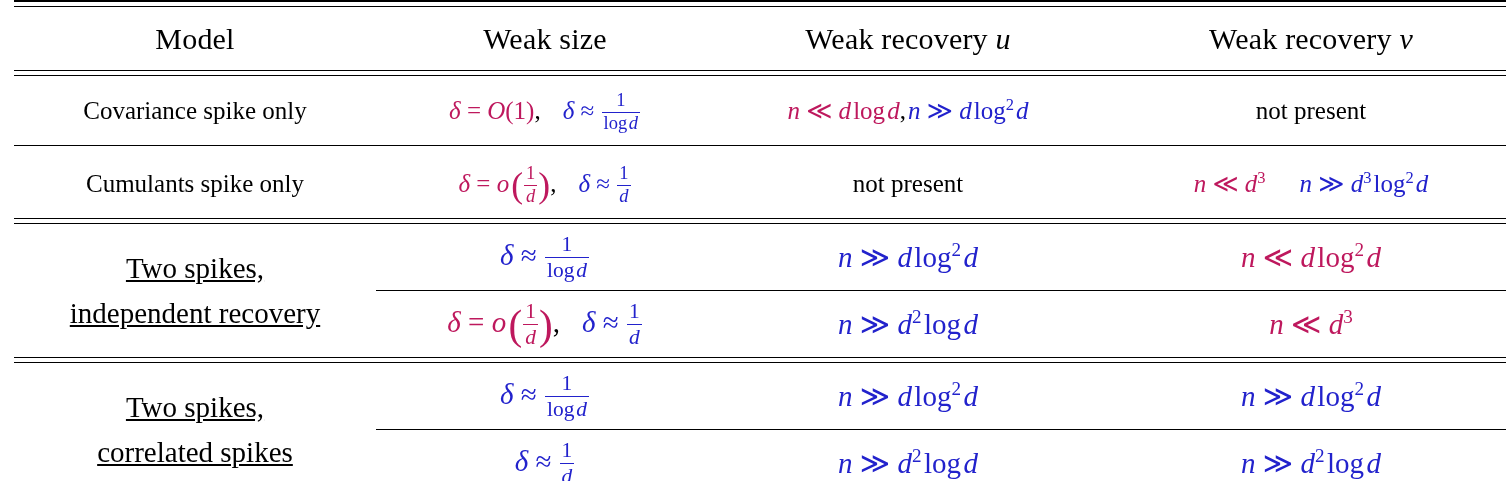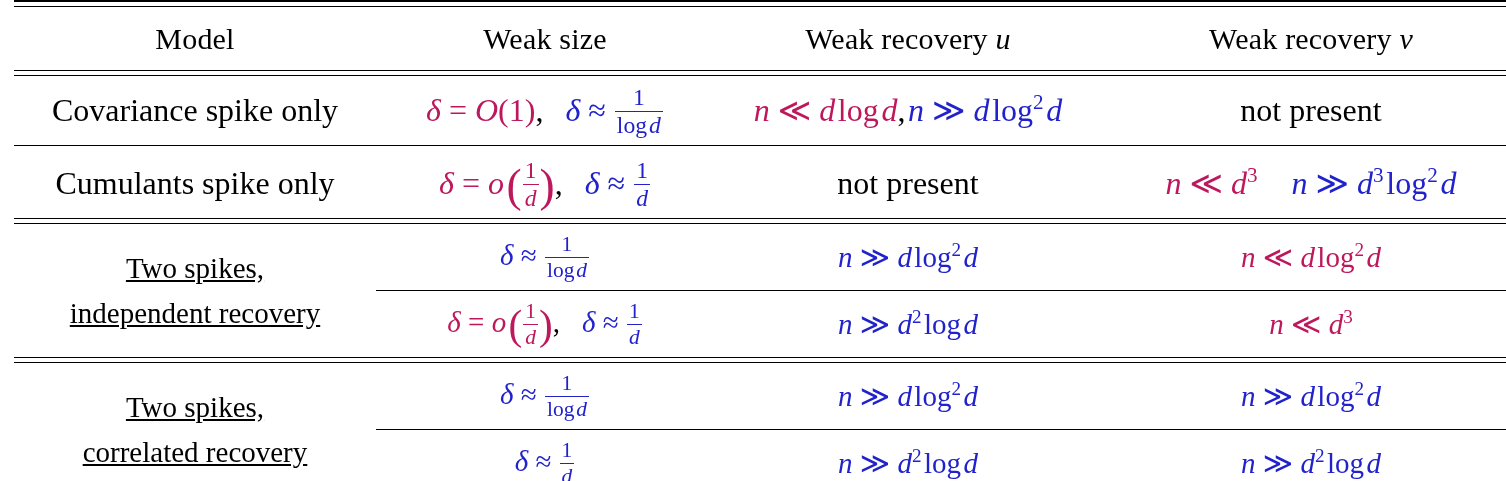--- a/index.html
+++ b/index.html
@@ -69,7 +69,7 @@
 
   
   .body-cell {
-    font-size: 32px;
+    font-size: 25px;
     height: 69px;
     line-height: 69px;
     white-space: nowrap;

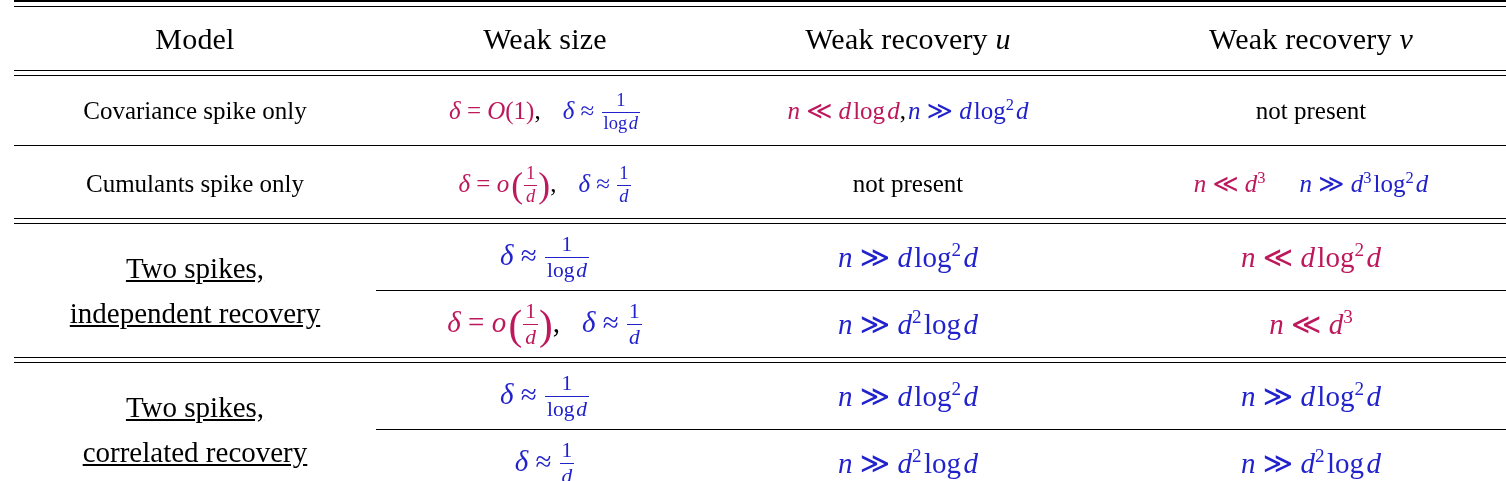--- a/index.html
+++ b/index.html
@@ -274,7 +274,7 @@
       <td>
         <div class="model-stack">
           <span class="ln">Two spikes,</span>
-          <span class="ln">correlated recovery</span>
+          <span class="ln">correlated spikes</span>
         </div>
       </td>
       <td class="split-host" colspan="3">

